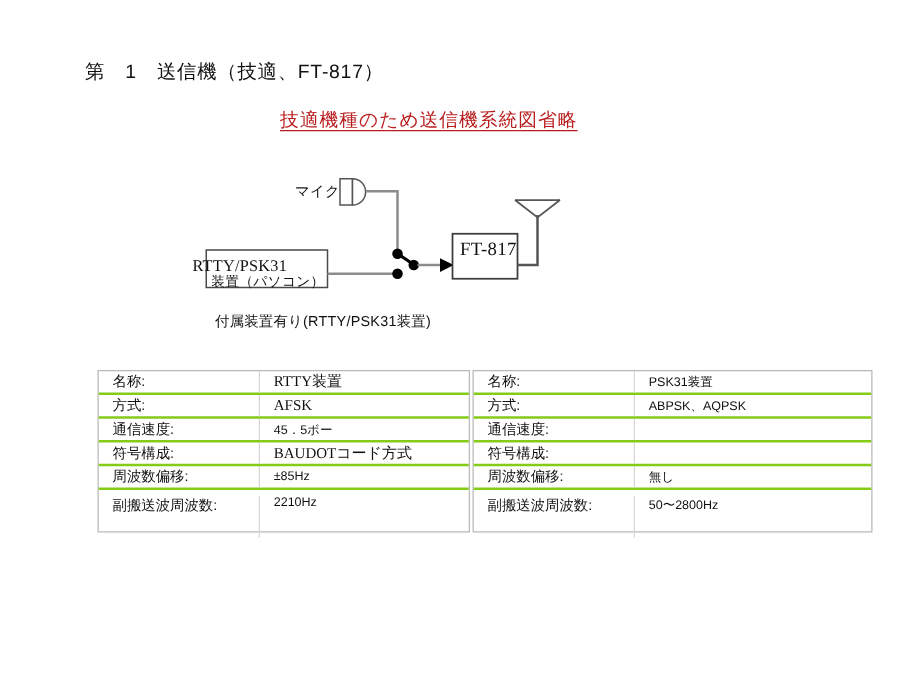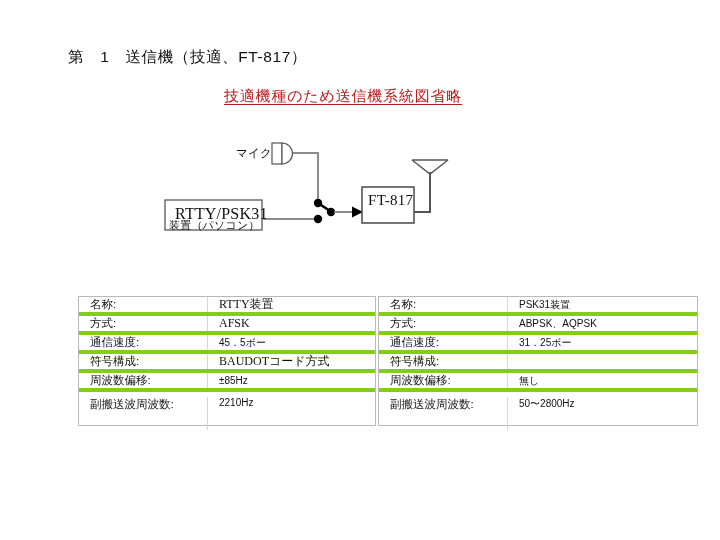--- a/index.html
+++ b/index.html
@@ -62,7 +62,7 @@
   }
   .mic-label   { left: 236px; top: 146px; font-size: 11.5px; text-align: right; }
   .ft-label    { left: 368px; top: 192px; font-size: 15px; font-family: "Liberation Serif","DejaVu Serif",serif; letter-spacing: 0.3px; }
-  .rtty-line1  { left: 175px; top: 205px; font-size: 16px; font-family: "Liberation Serif","DejaVu Serif",serif; }
+  .rtty-line1  { left: 154px; top: 205px; font-size: 13px; font-family: "Liberation Serif","DejaVu Serif",serif; }
   .rtty-line2  { left: 169px; top: 218px; font-size: 11px; }
   .attach-note { left: 172px; top: 250px; font-size: 11.5px; }
 

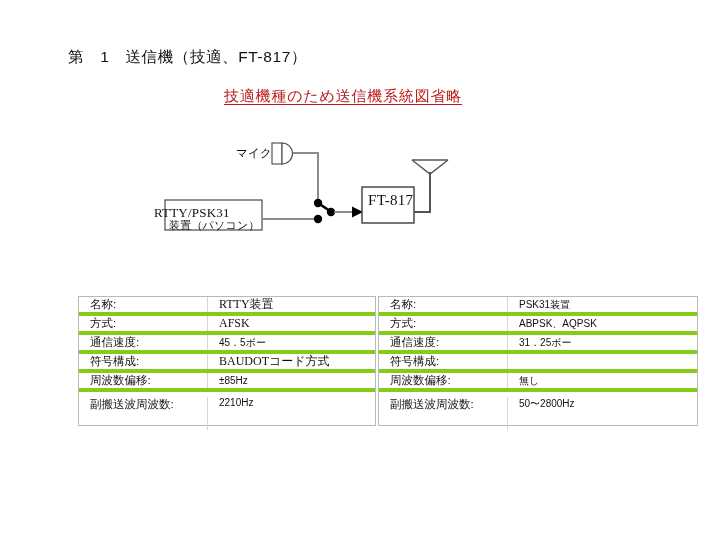--- a/index.html
+++ b/index.html
@@ -181,6 +181,7 @@
 
     <div class="dgm-label rtty-line2">装置（パソコン）</div>
 
+    <div class="dgm-label attach-note">付属装置有り(RTTY/PSK31装置)</div>
   </div>
 
   <div class="spec-table left">

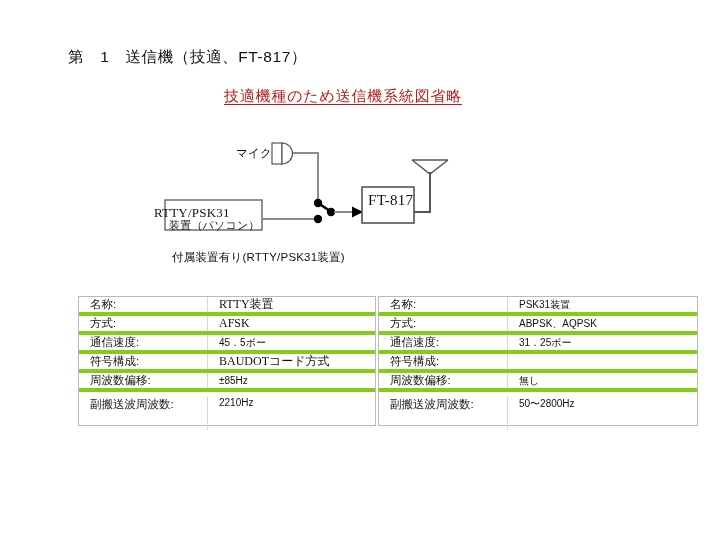--- a/index.html
+++ b/index.html
@@ -80,7 +80,7 @@
     display: flex;
     align-items: flex-start;
     height: 19px;
-    border-bottom: 4px solid #84cc16;
+    border-bottom: 2px solid #84cc16;
     box-sizing: border-box;
   }
   .spec-row.last {

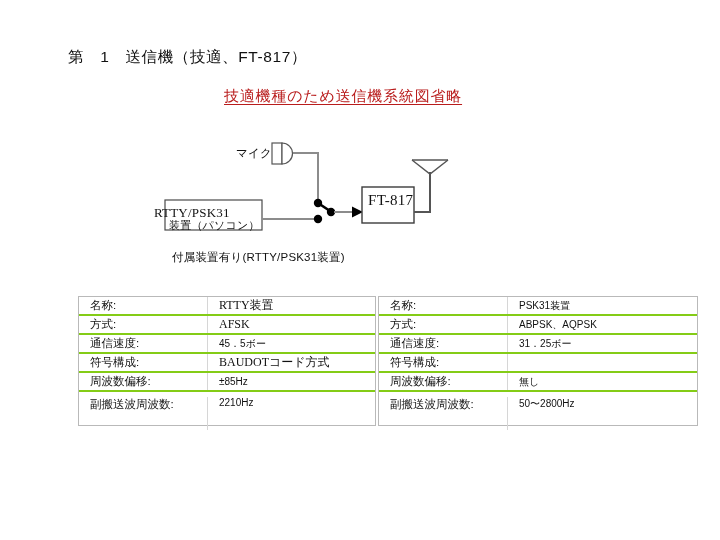--- a/index.html
+++ b/index.html
@@ -222,7 +222,6 @@
     </div>
     <div class="spec-row">
       <div class="spec-key">通信速度:</div>
-      <div class="spec-val">31．25ボー</div>
     </div>
     <div class="spec-row">
       <div class="spec-key">符号構成:</div>

